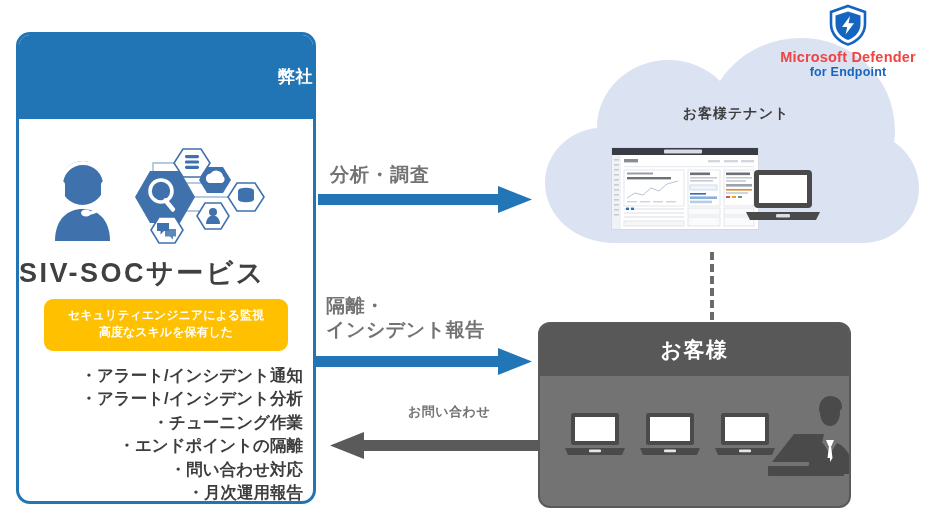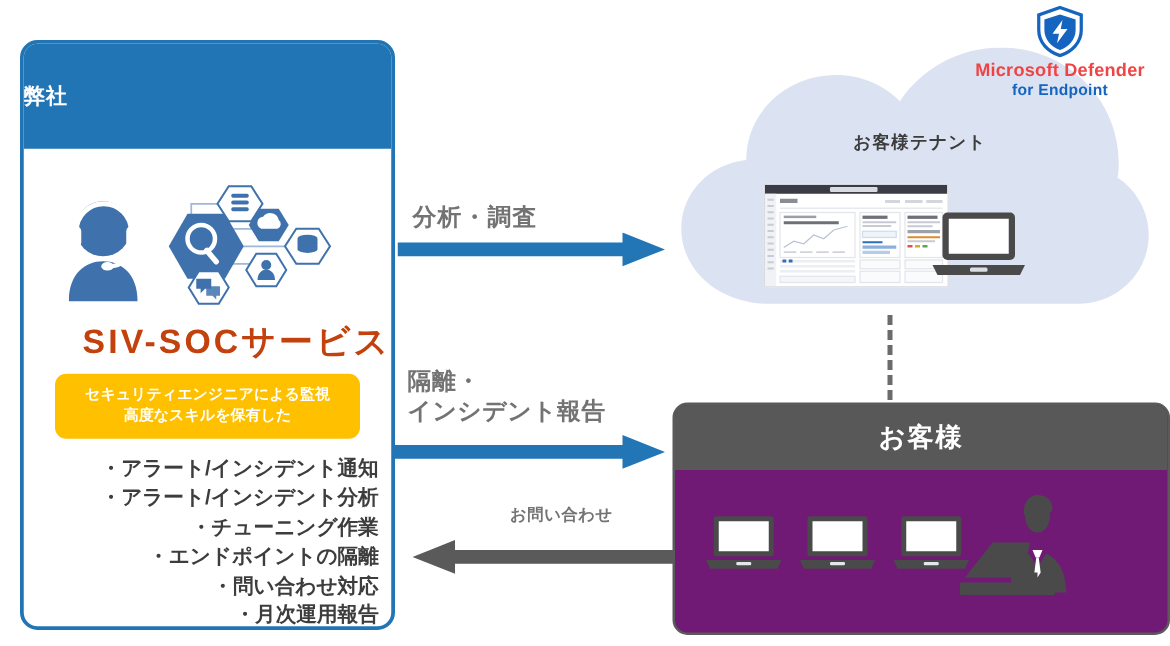--- a/index.html
+++ b/index.html
@@ -21,7 +21,7 @@
   .lp-header{
     position:absolute;left:0;top:0;width:100%;height:84px;
     background:#2275b5;
-    display:flex;flex-direction:column;align-items:flex-start;justify-content:center;
+    display:flex;flex-direction:column;align-items:flex-end;justify-content:center;
     color:#ffffff;font-weight:bold;line-height:1.18;
   }
   .lp-header .l1{font-size:17px;letter-spacing:.5px;}

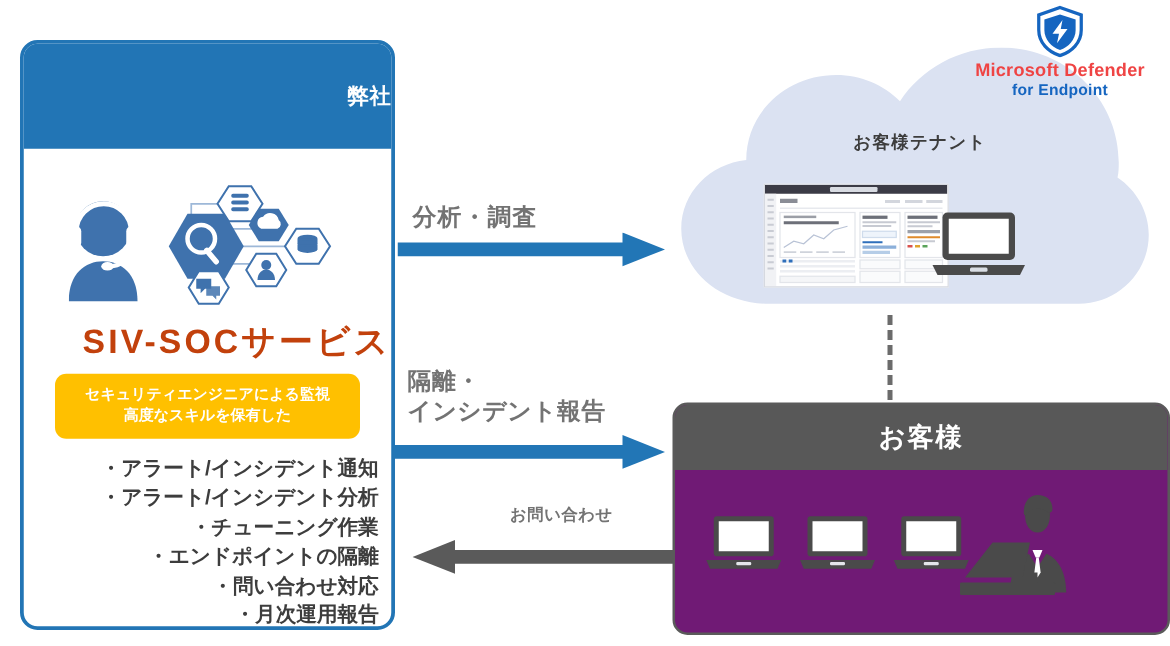--- a/index.html
+++ b/index.html
@@ -31,8 +31,8 @@
 
   .soc-art{position:absolute;left:50%;top:22px;transform:translateX(-50%);width:222px;height:106px;}
   .brand{
-    position:absolute;left:0;top:136px;width:100%;text-align:right;
-    font-size:27px;font-weight:bold;color:#c2410c;letter-spacing:2.5px;
+    position:absolute;left:0;top:136px;width:100%;text-align:left;
+    font-size:27px;font-weight:bold;color:#404040;letter-spacing:2.5px;
   }
   .badge{
     position:absolute;left:50%;top:180px;transform:translateX(-50%);

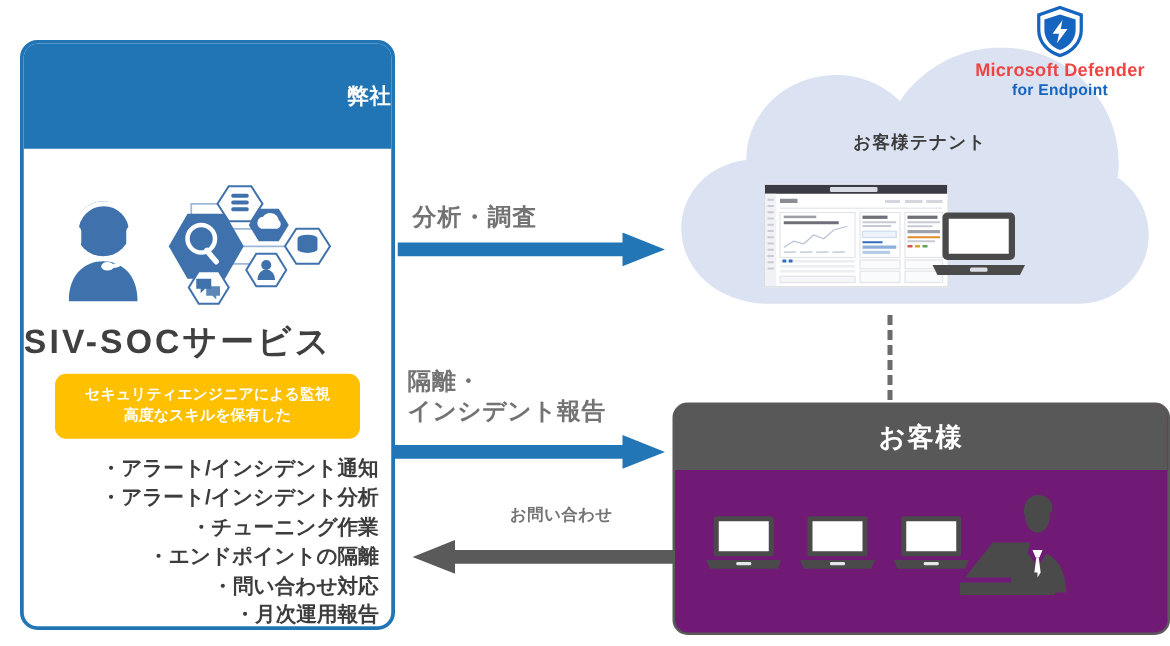--- a/index.html
+++ b/index.html
@@ -71,8 +71,8 @@
 
   
   .cust-box{
-    position:absolute;left:538px;top:322px;width:398px;height:186px;
-    border:2px solid #5a5a5a;border-radius:12px;background:#701a75;
+    position:absolute;left:538px;top:322px;width:313px;height:186px;
+    border:2px solid #5a5a5a;border-radius:12px;background:#737373;
     box-sizing:border-box;overflow:hidden;
   }
   .cust-header{

